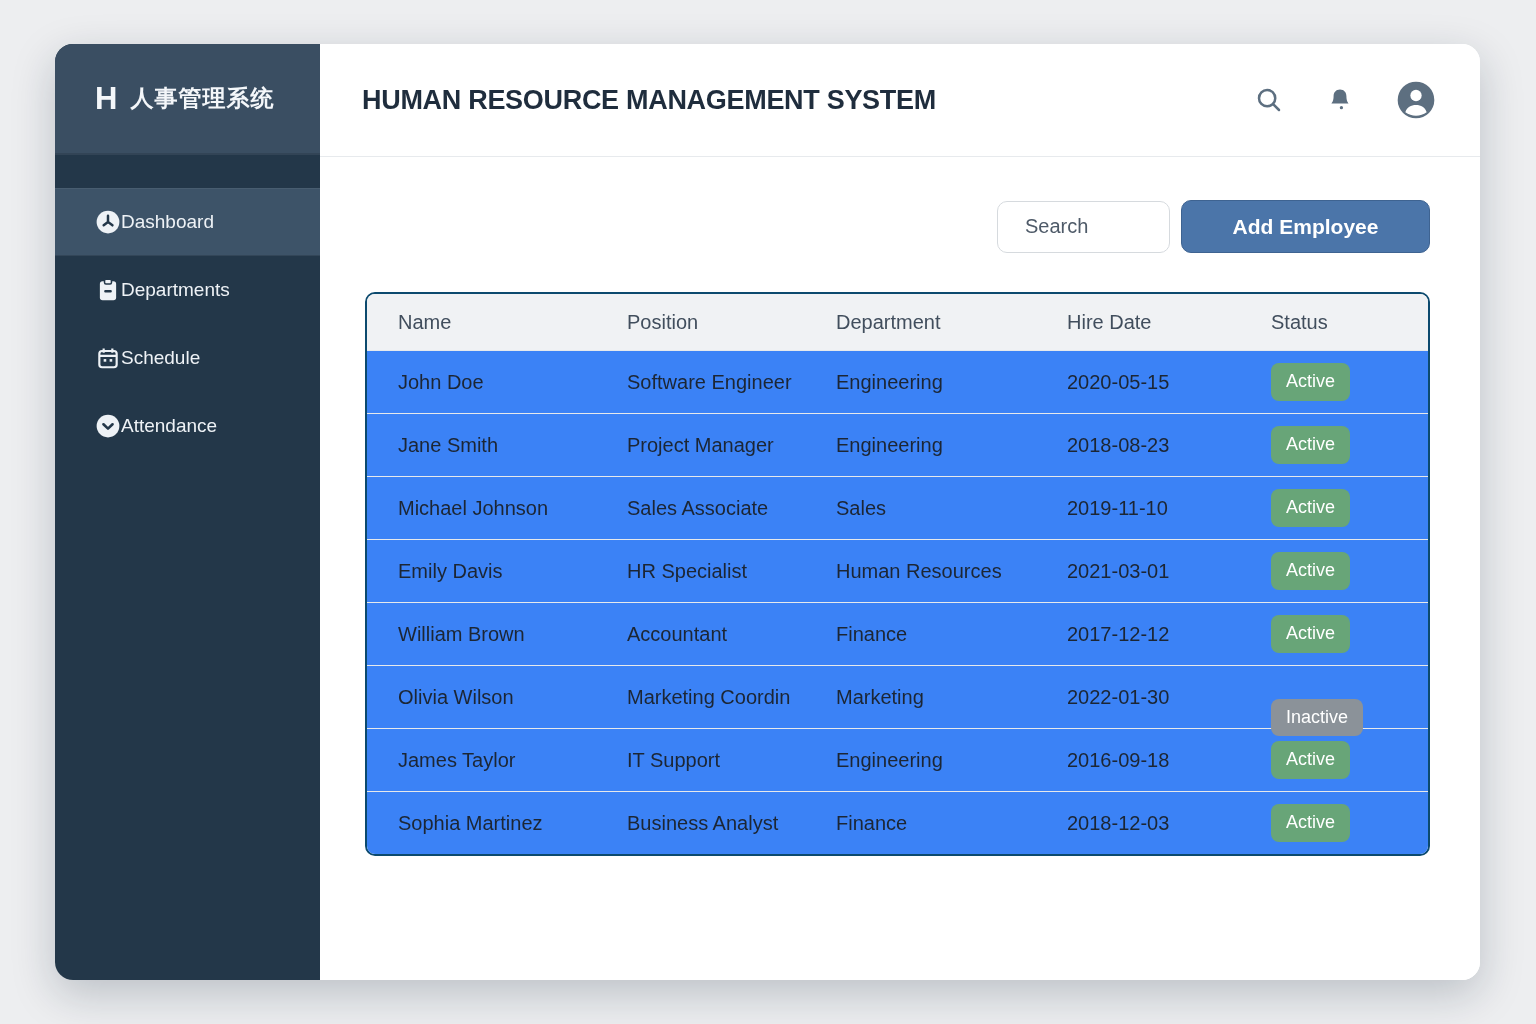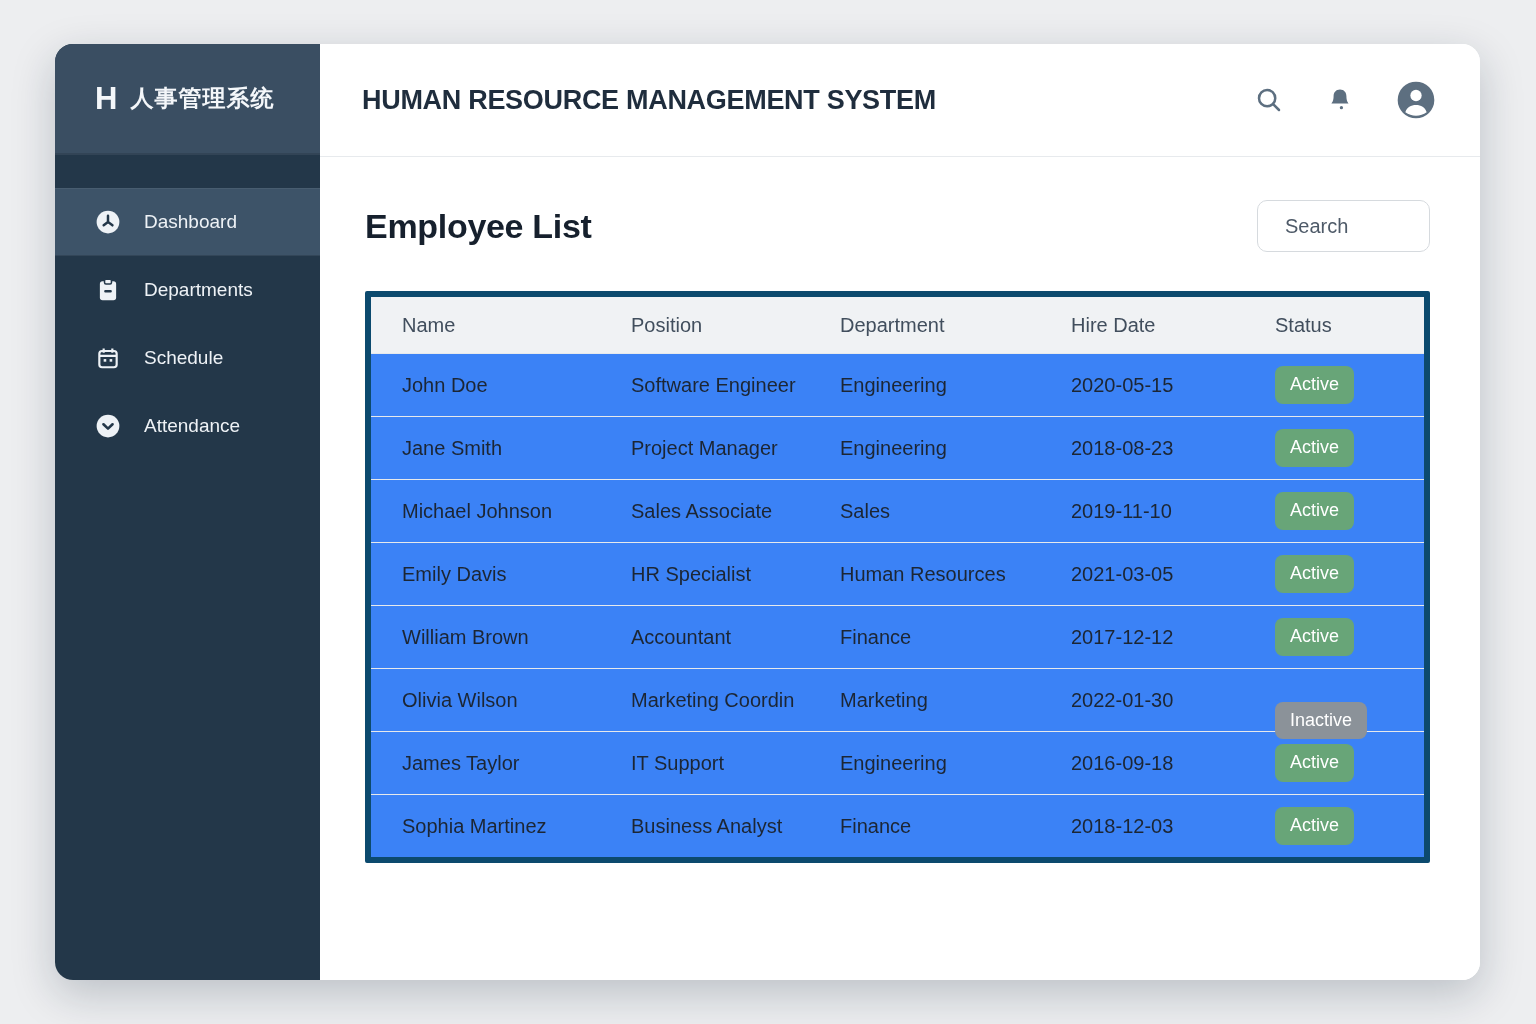--- a/index.html
+++ b/index.html
@@ -40,7 +40,7 @@
   .nav { margin-top: 33px; }
   .nav-item {
     height: 68px;
-    display: flex; align-items: center; gap: 23px;
+    display: flex; align-items: center; gap: 0;
     padding-left: 40px;
     font-size: 19px; color: #eef2f6;
     cursor: pointer;

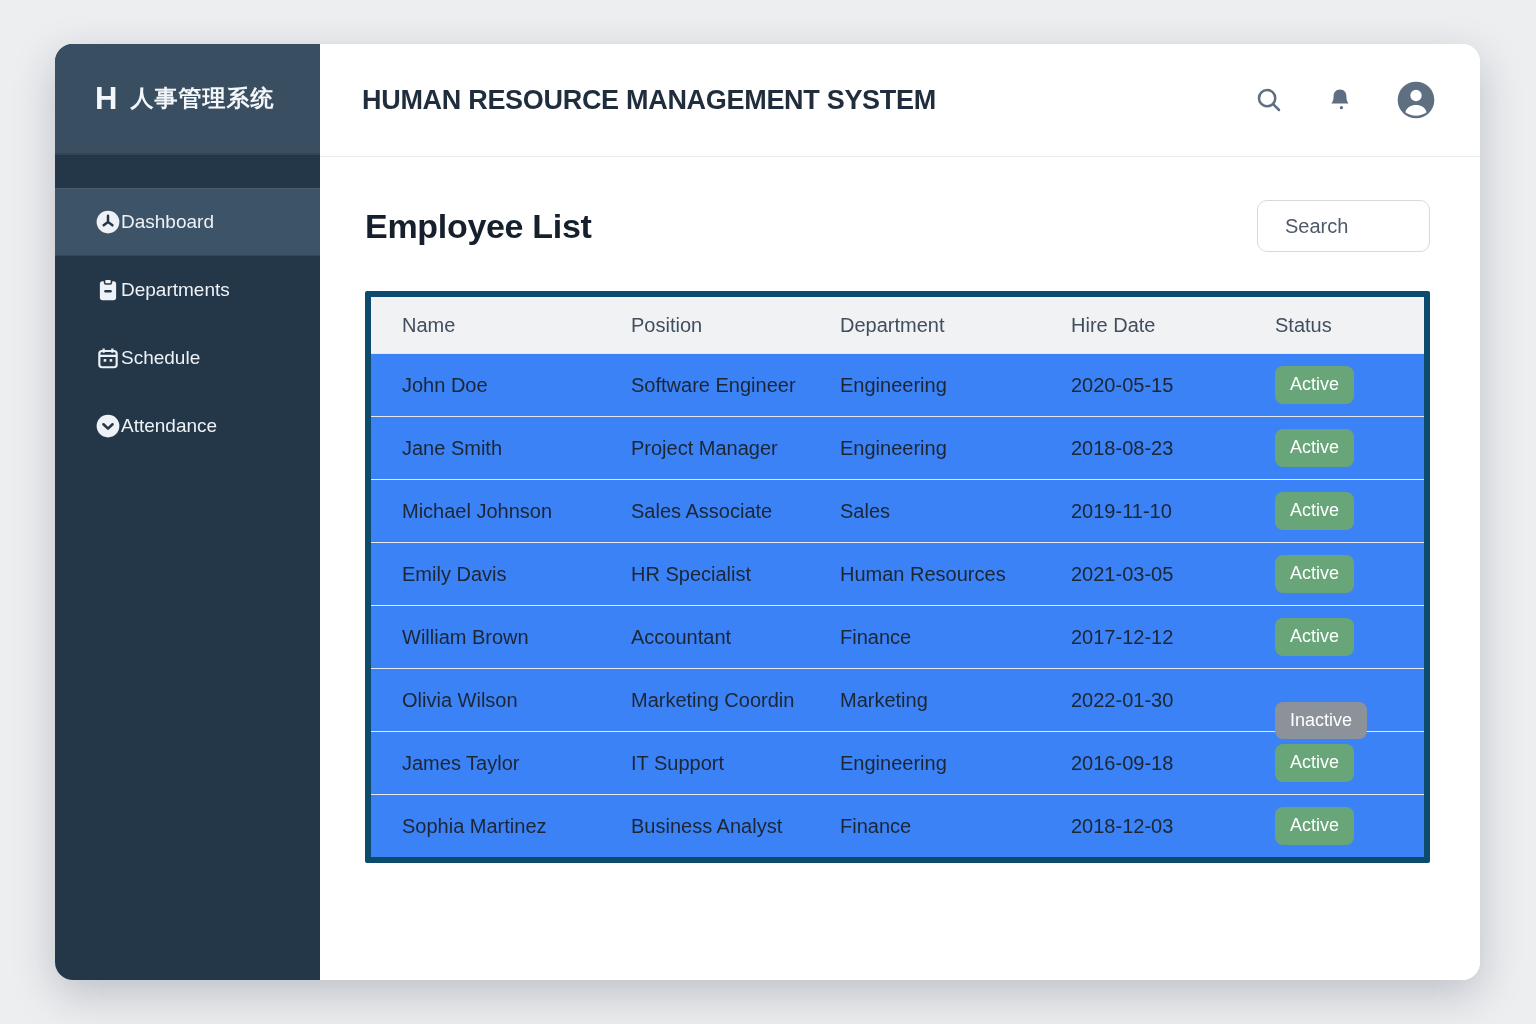--- a/index.html
+++ b/index.html
@@ -224,7 +224,6 @@
       <section class="content">
 
         <div class="toolbar">
-          <h2 class="page-title">Employee List</h2>
           <div class="toolbar-actions">
             <input class="search-input" type="text" placeholder="Search" style="">
           </div>

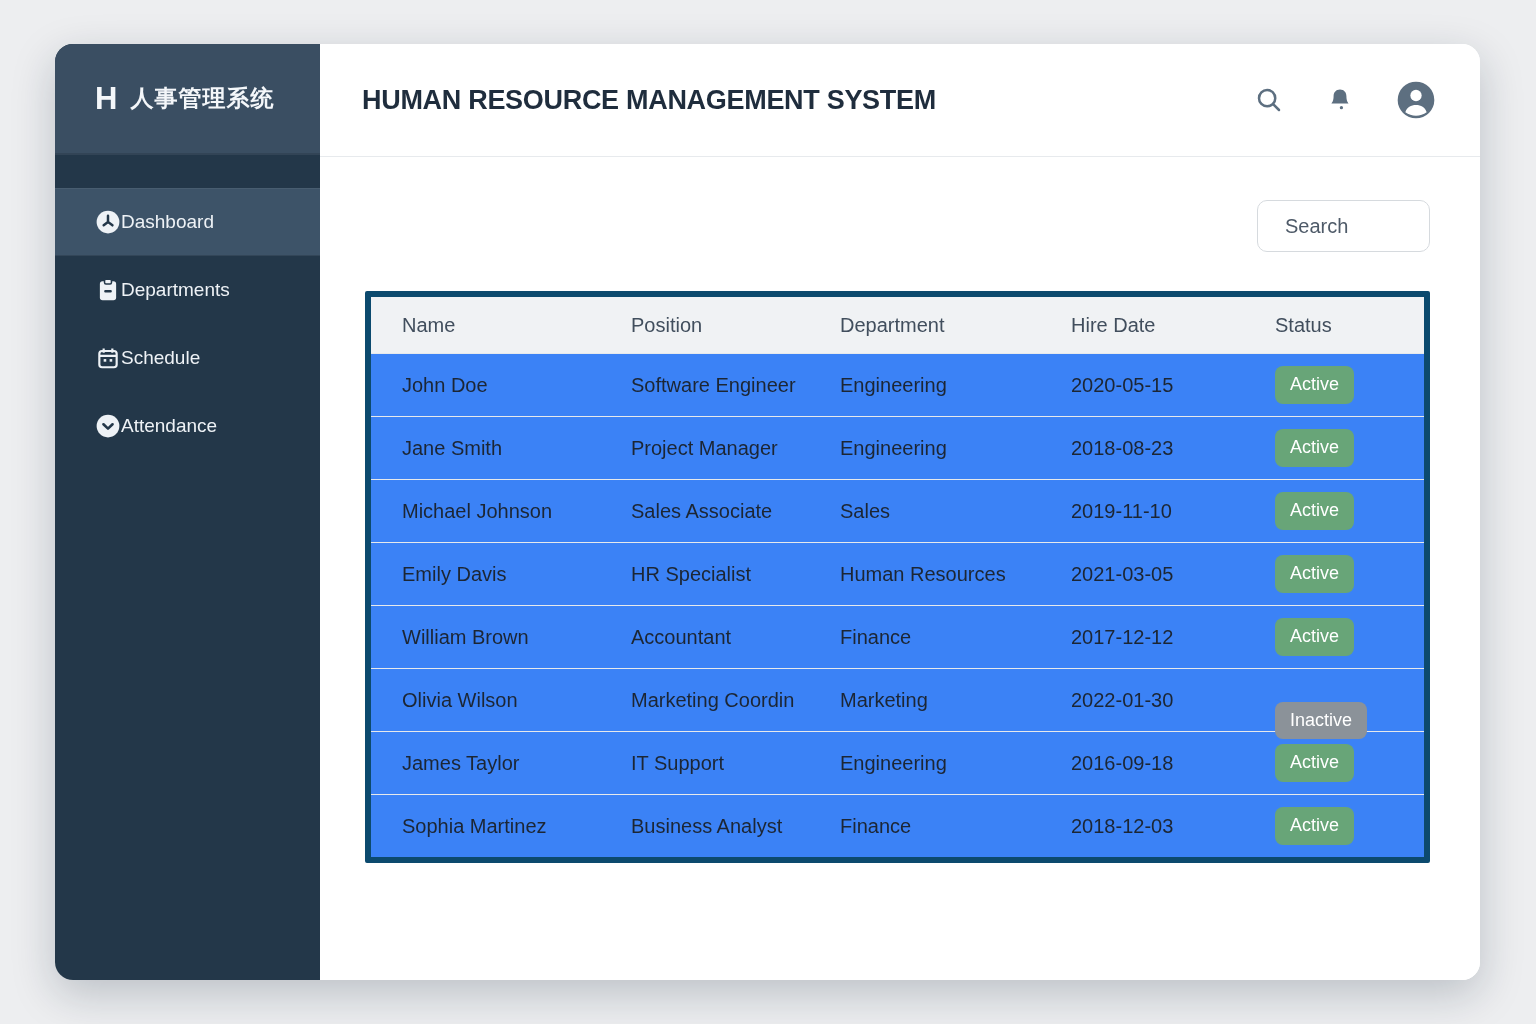--- a/index.html
+++ b/index.html
@@ -226,6 +226,7 @@
         <div class="toolbar">
           <div class="toolbar-actions">
             <input class="search-input" type="text" placeholder="Search" style="">
+            <button class="add-btn">Add Employee</button>
           </div>
         </div>
 

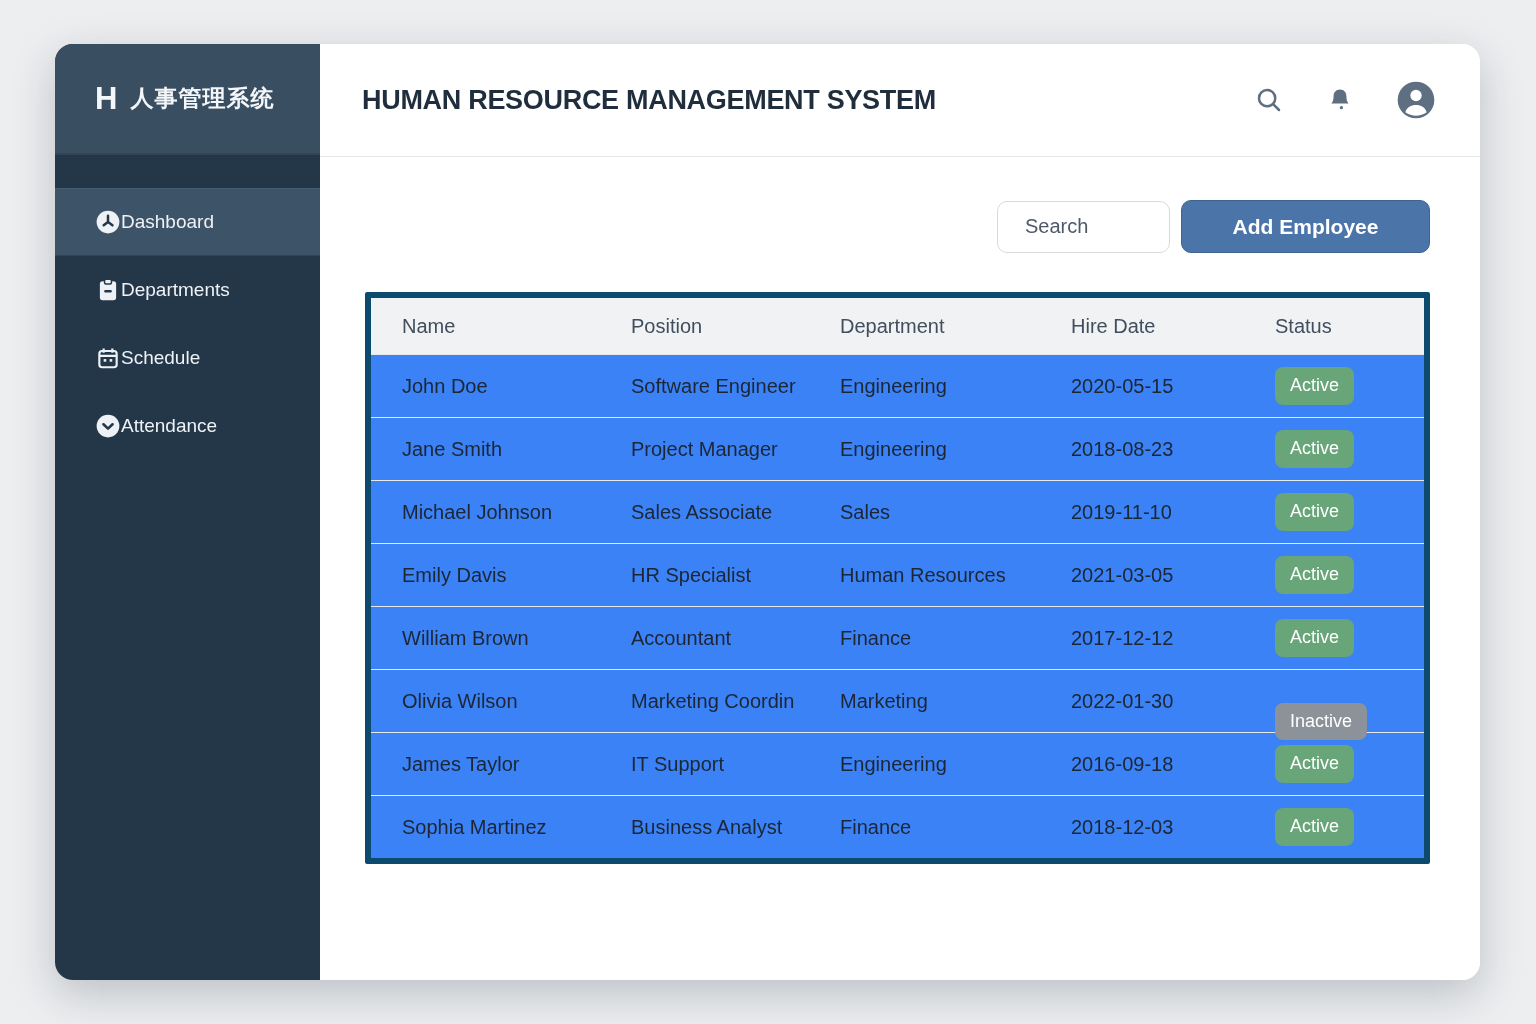--- a/index.html
+++ b/index.html
@@ -100,7 +100,7 @@
   
   .table {
     margin-top: 39px;
-    border: 6px solid #0c4a6e; border-radius: 2px;
+    border: 2px solid #0c4a6e; border-radius: 10px;
     overflow: hidden;
     background: #ffffff;
   }

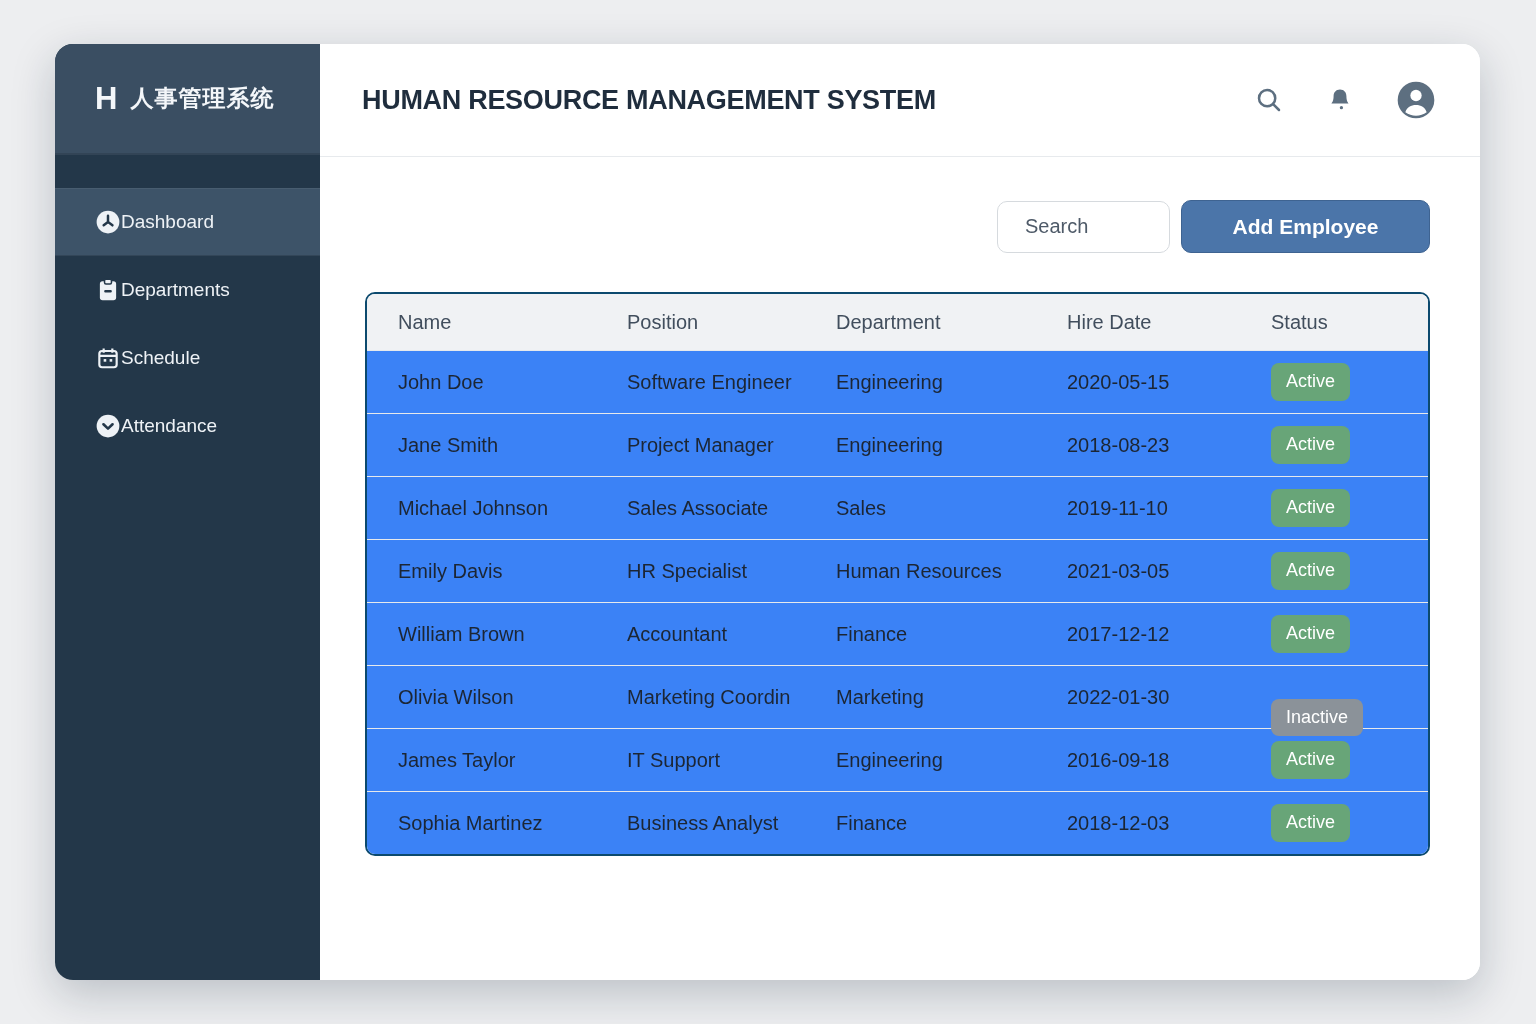--- a/index.html
+++ b/index.html
@@ -267,7 +267,7 @@
             <div class="cell">Emily Davis</div>
             <div class="cell">HR Specialist</div>
             <div class="cell">Human Resources</div>
-            <div class="cell">2021-03-05</div>
+            <div class="cell">2021-03-01</div>
             <div class="cell"><span class="badge active">Active</span></div>
           </div>
 

